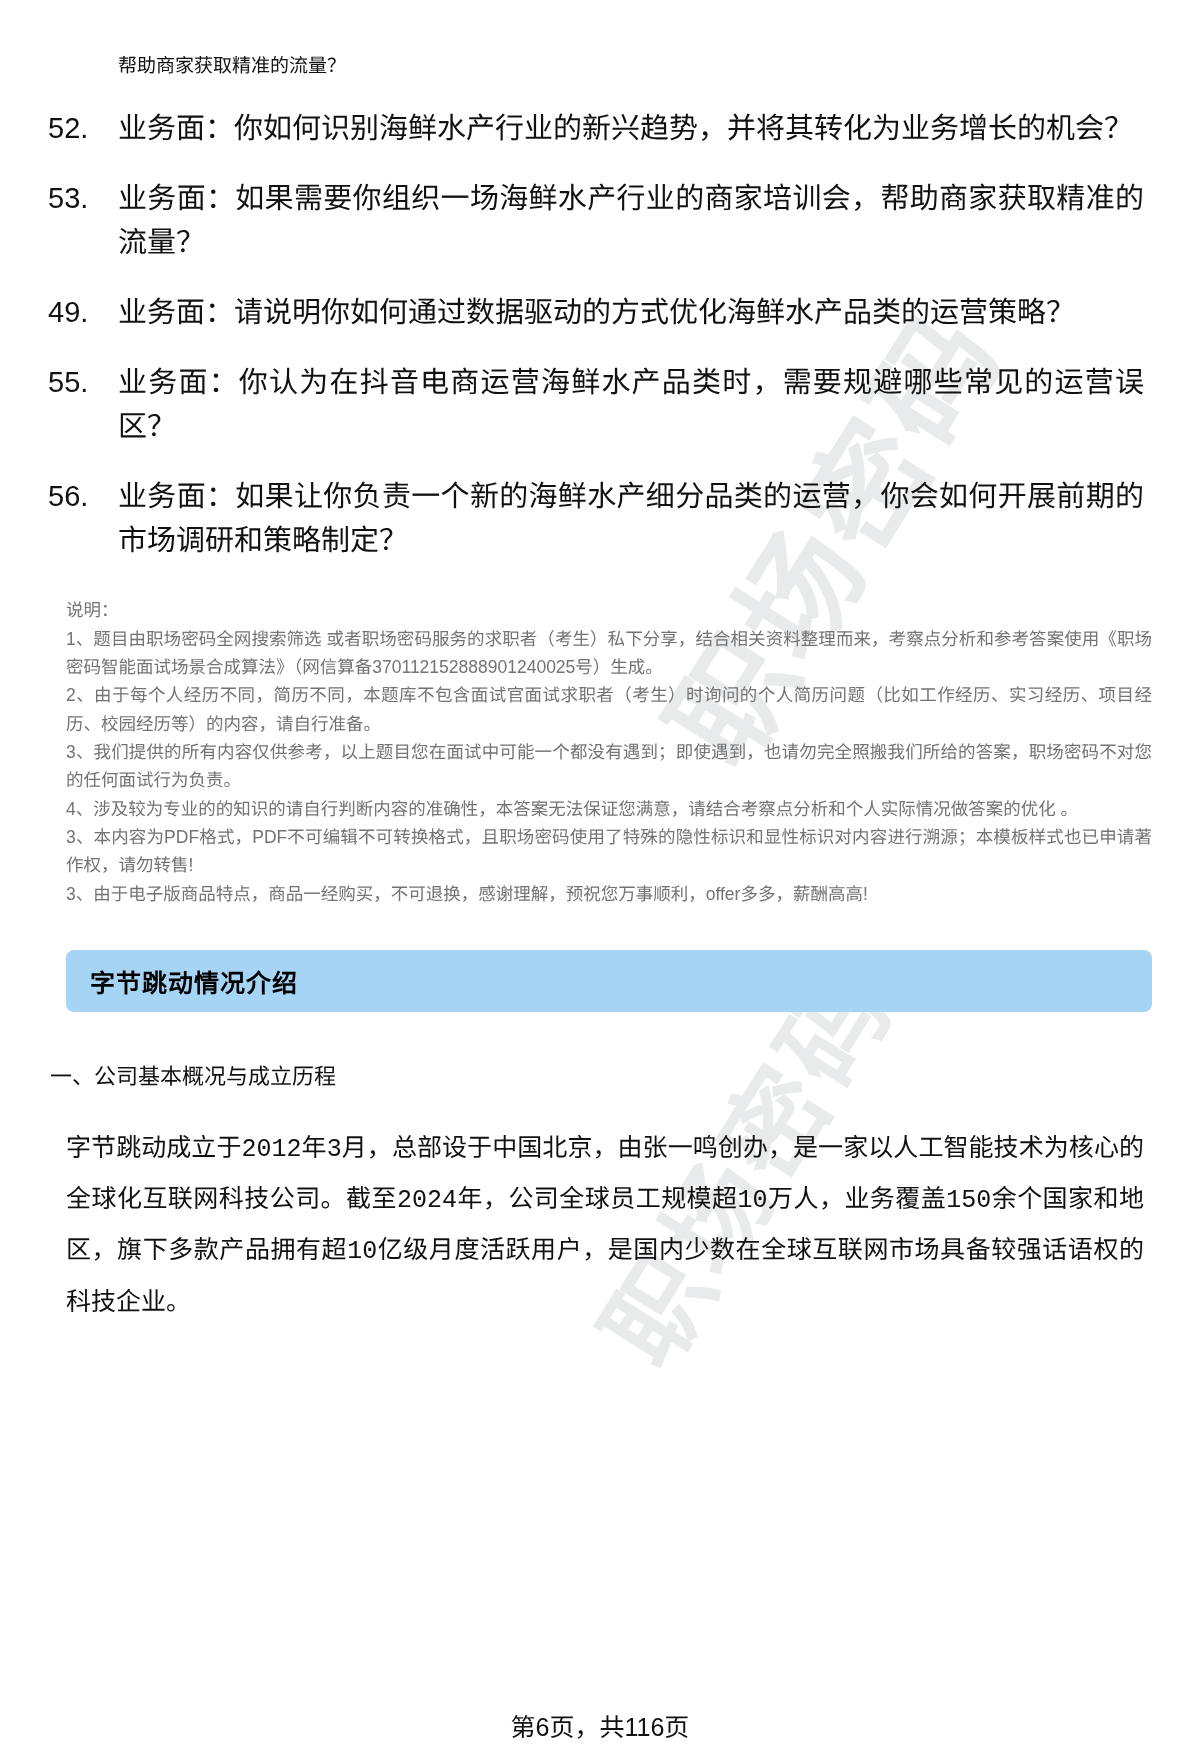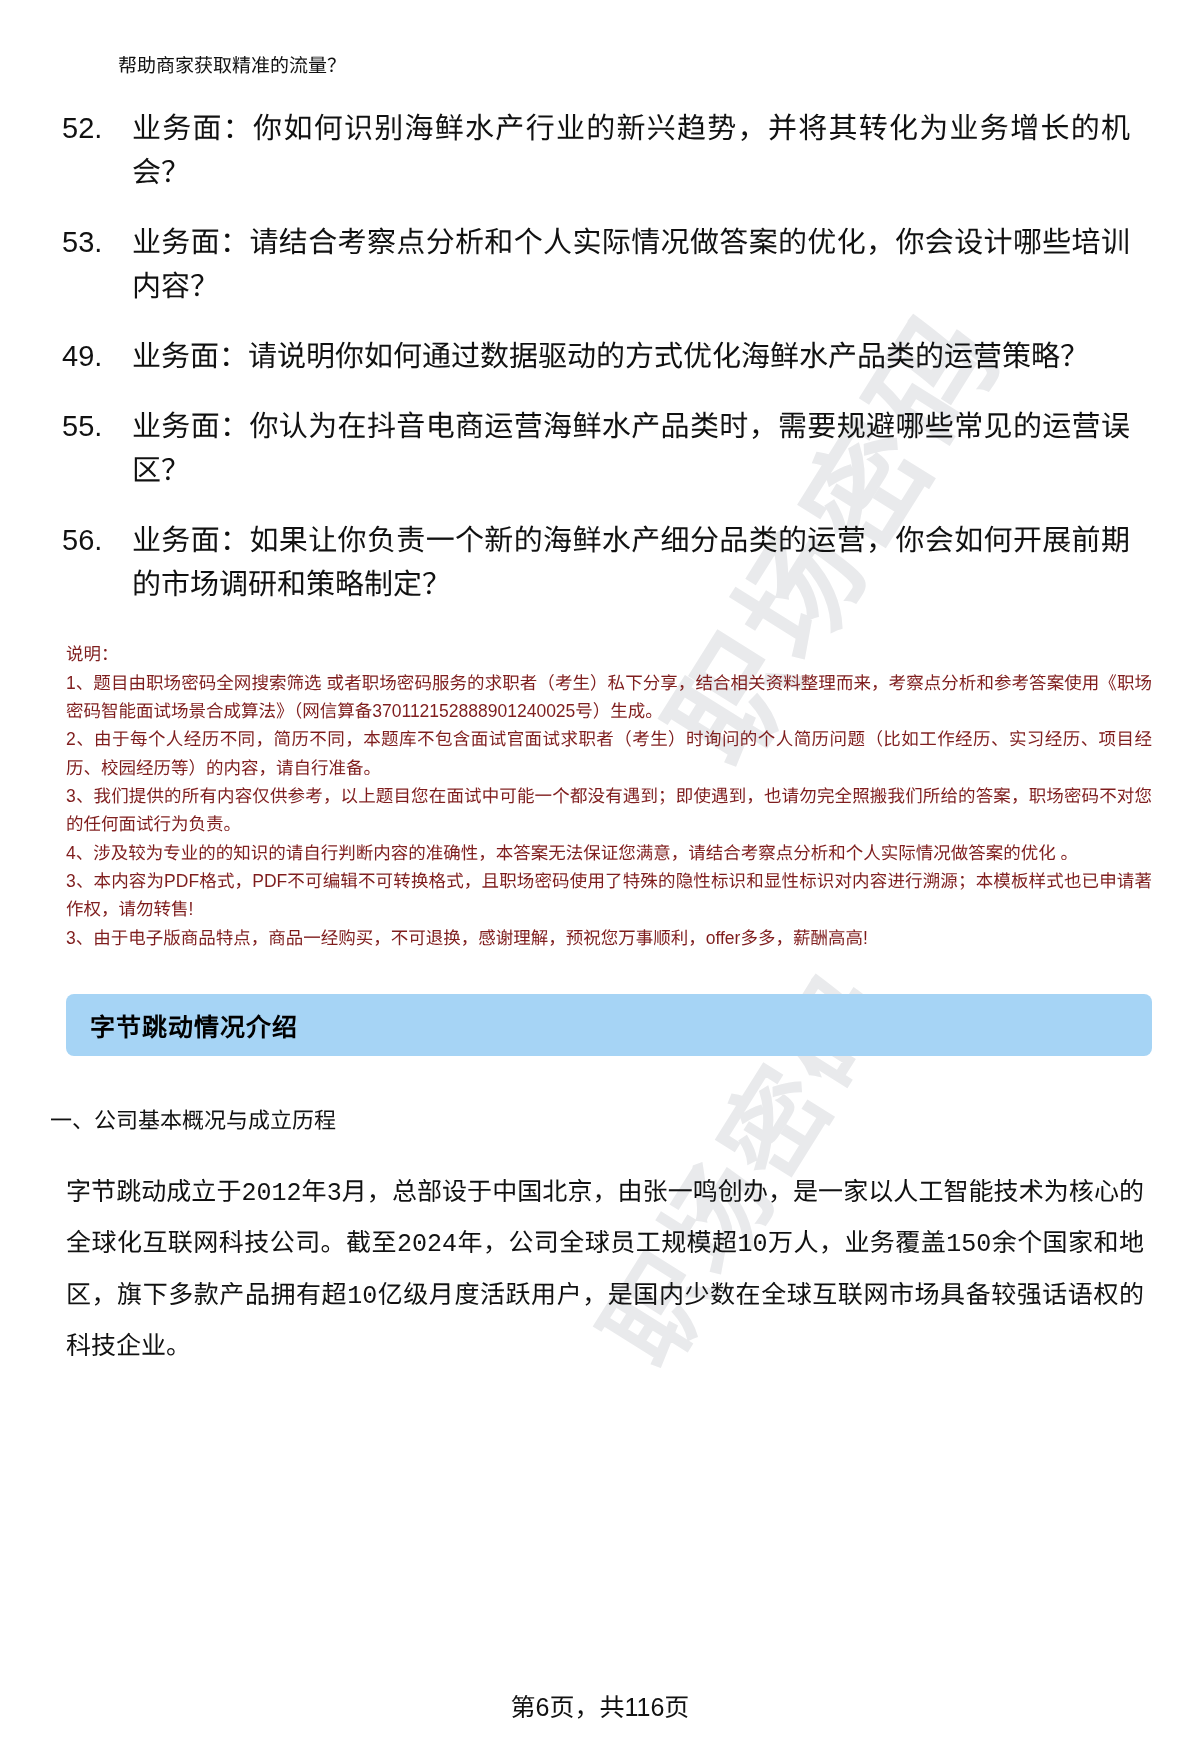--- a/index.html
+++ b/index.html
@@ -66,7 +66,7 @@
     color: #111111;
   }
   .q-list {
-    margin: 14px;
+    margin: 0;
     padding: 0;
     list-style: none;
   }

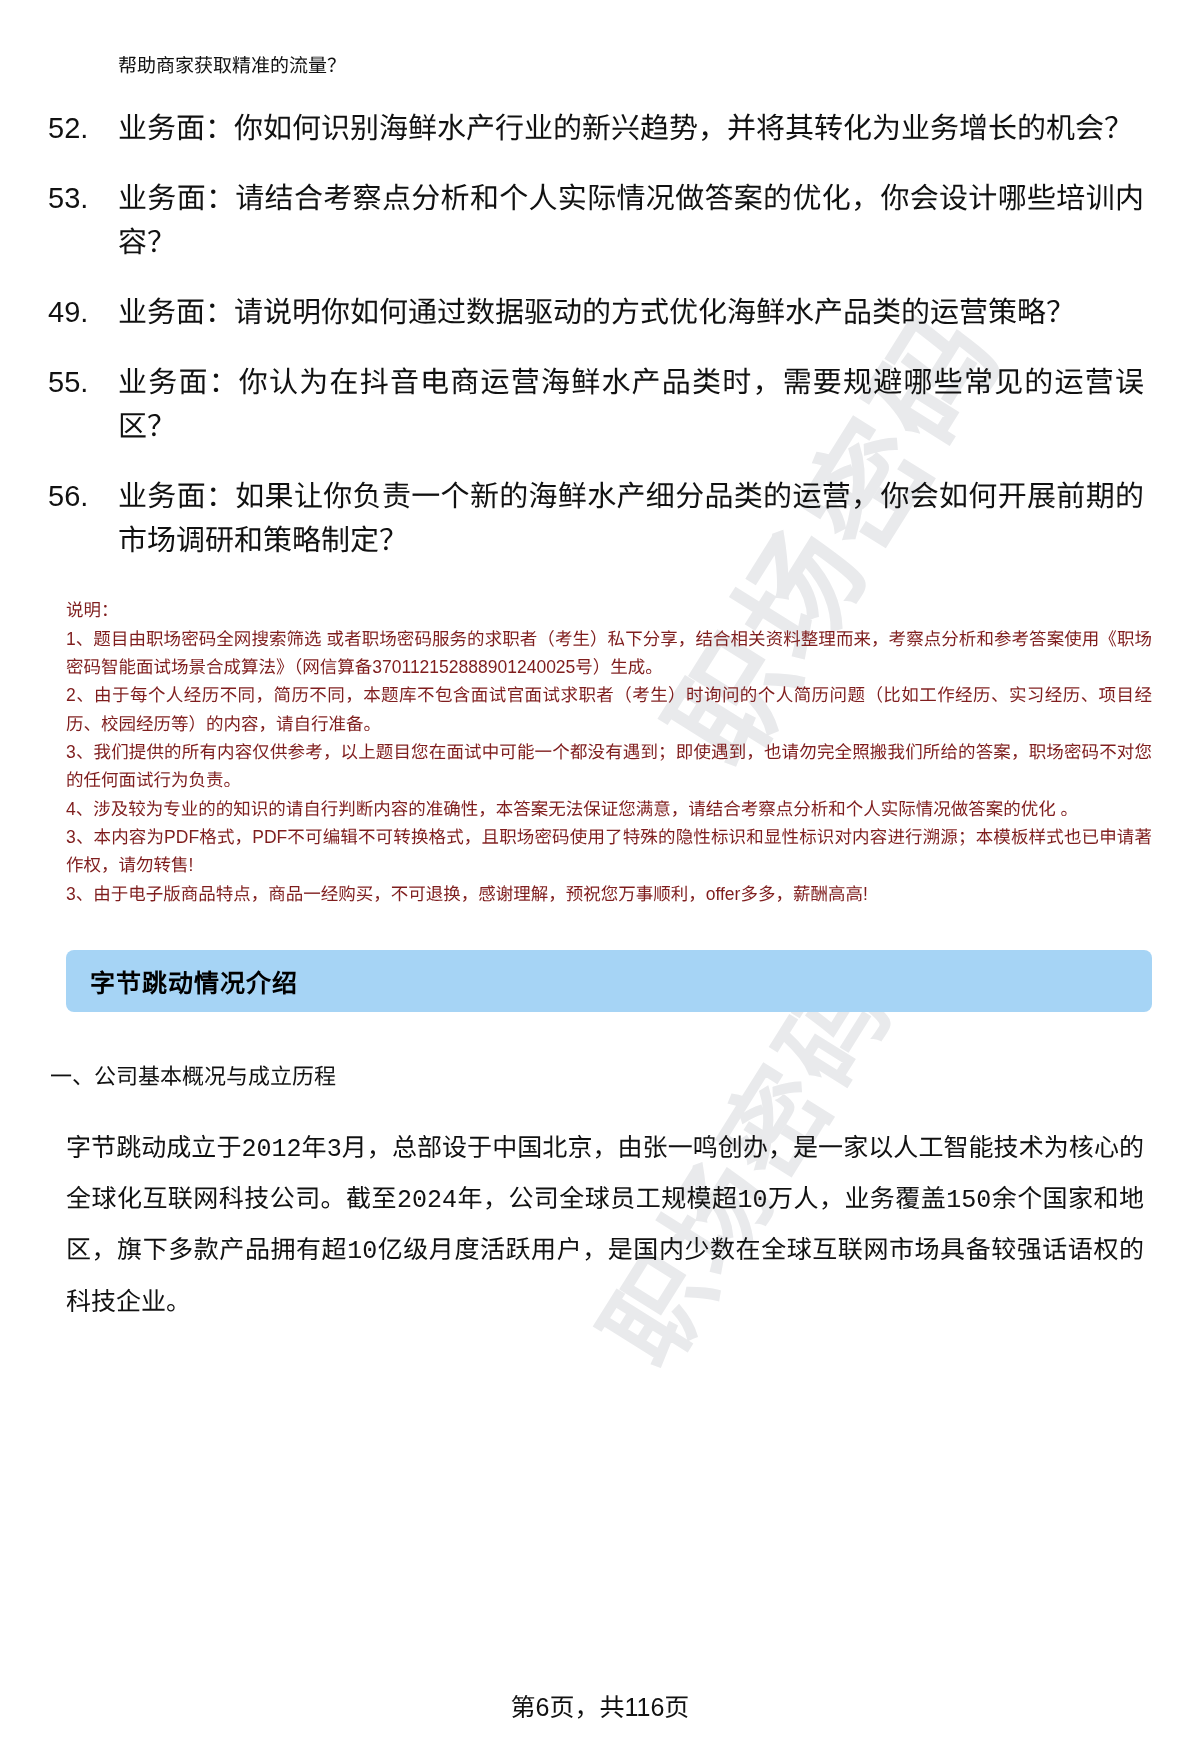--- a/index.html
+++ b/index.html
@@ -175,7 +175,7 @@
       </li>
       <li class="q-item">
         <span class="q-num">53.</span>
-        <span class="q-text">业务面：请结合考察点分析和个人实际情况做答案的优化，你会设计哪些培训内容？</span>
+        <span class="q-text">业务面：如果需要你组织一场海鲜水产行业的商家培训会，帮助商家获取精准的流量？</span>
       </li>
       <li class="q-item">
         <span class="q-num">49.</span>

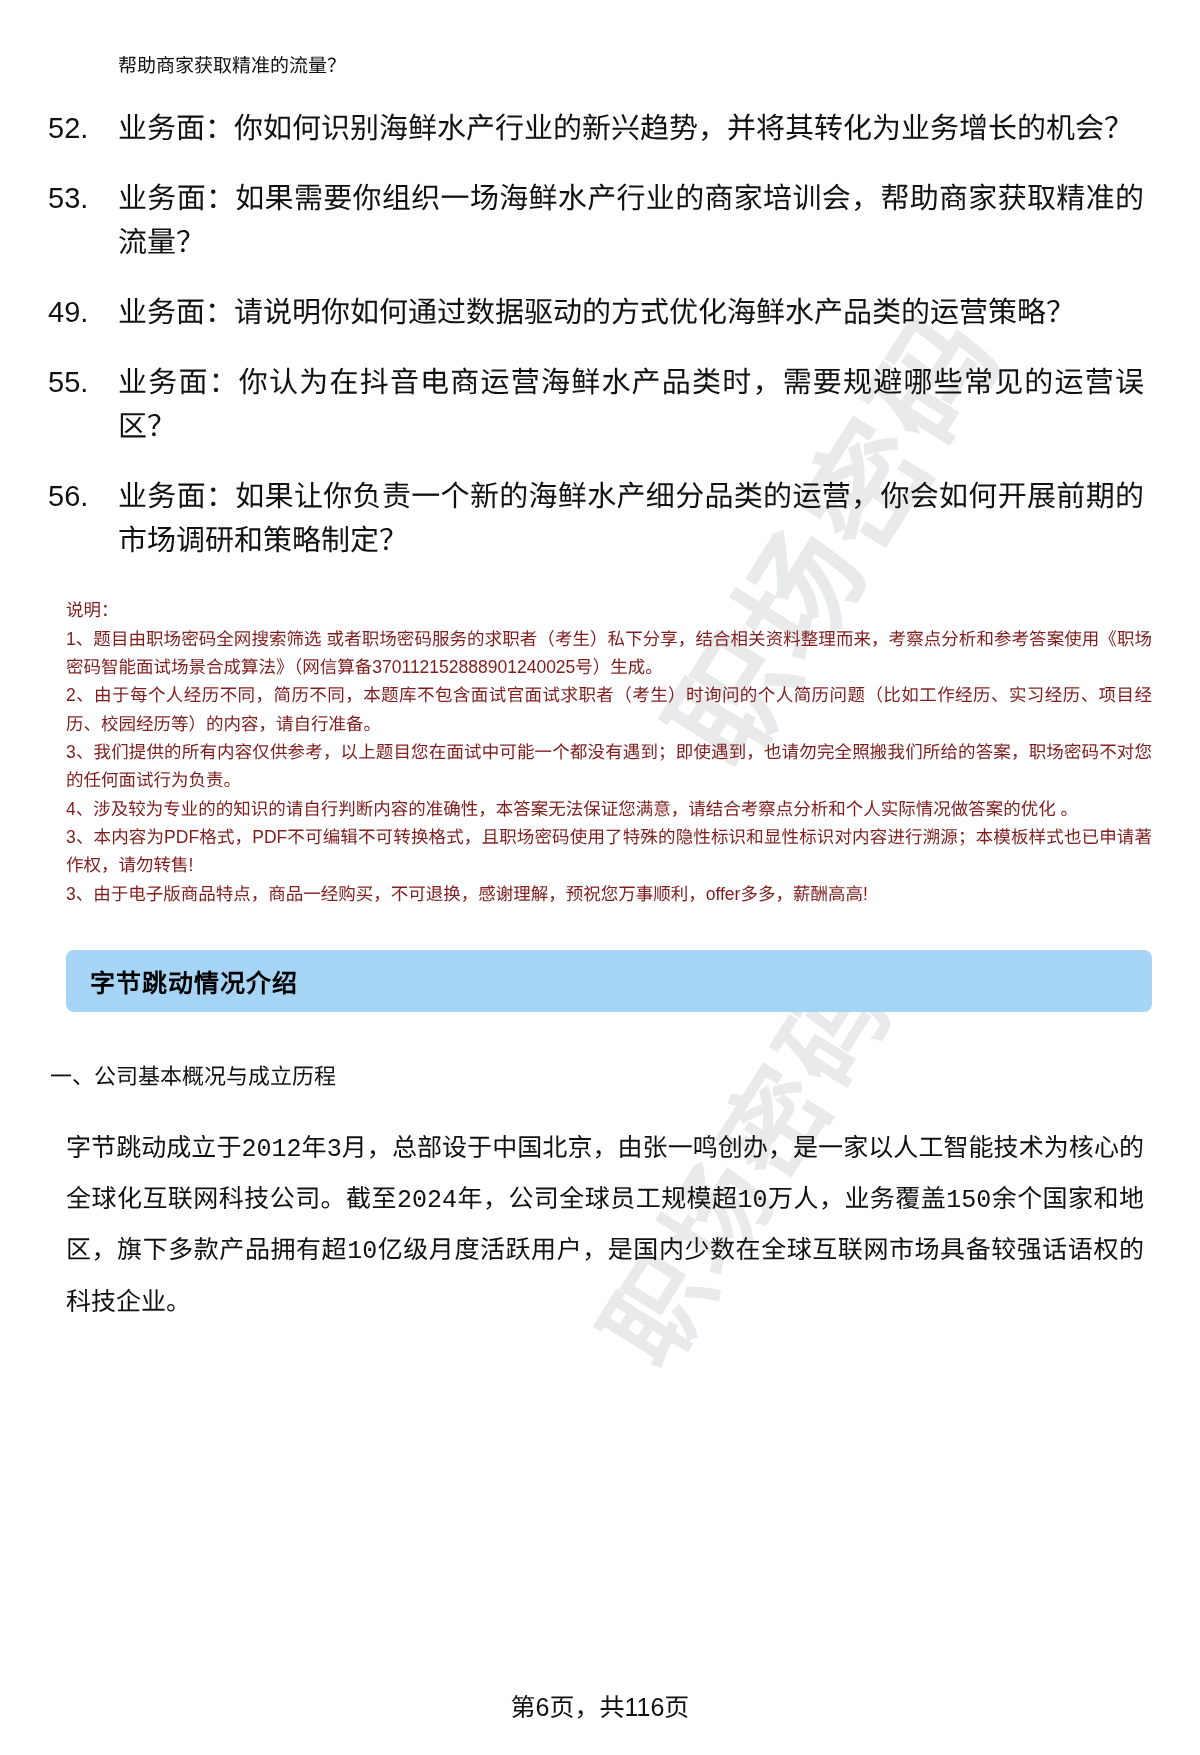--- a/index.html
+++ b/index.html
@@ -96,7 +96,7 @@
     padding: 0 48px 0 66px;
     font-size: 17.5px;
     line-height: 1.62;
-    color: #7f1d1d;
+    color: #737373;
   }
   .notes-title {
     margin: 0 0 2px 0;

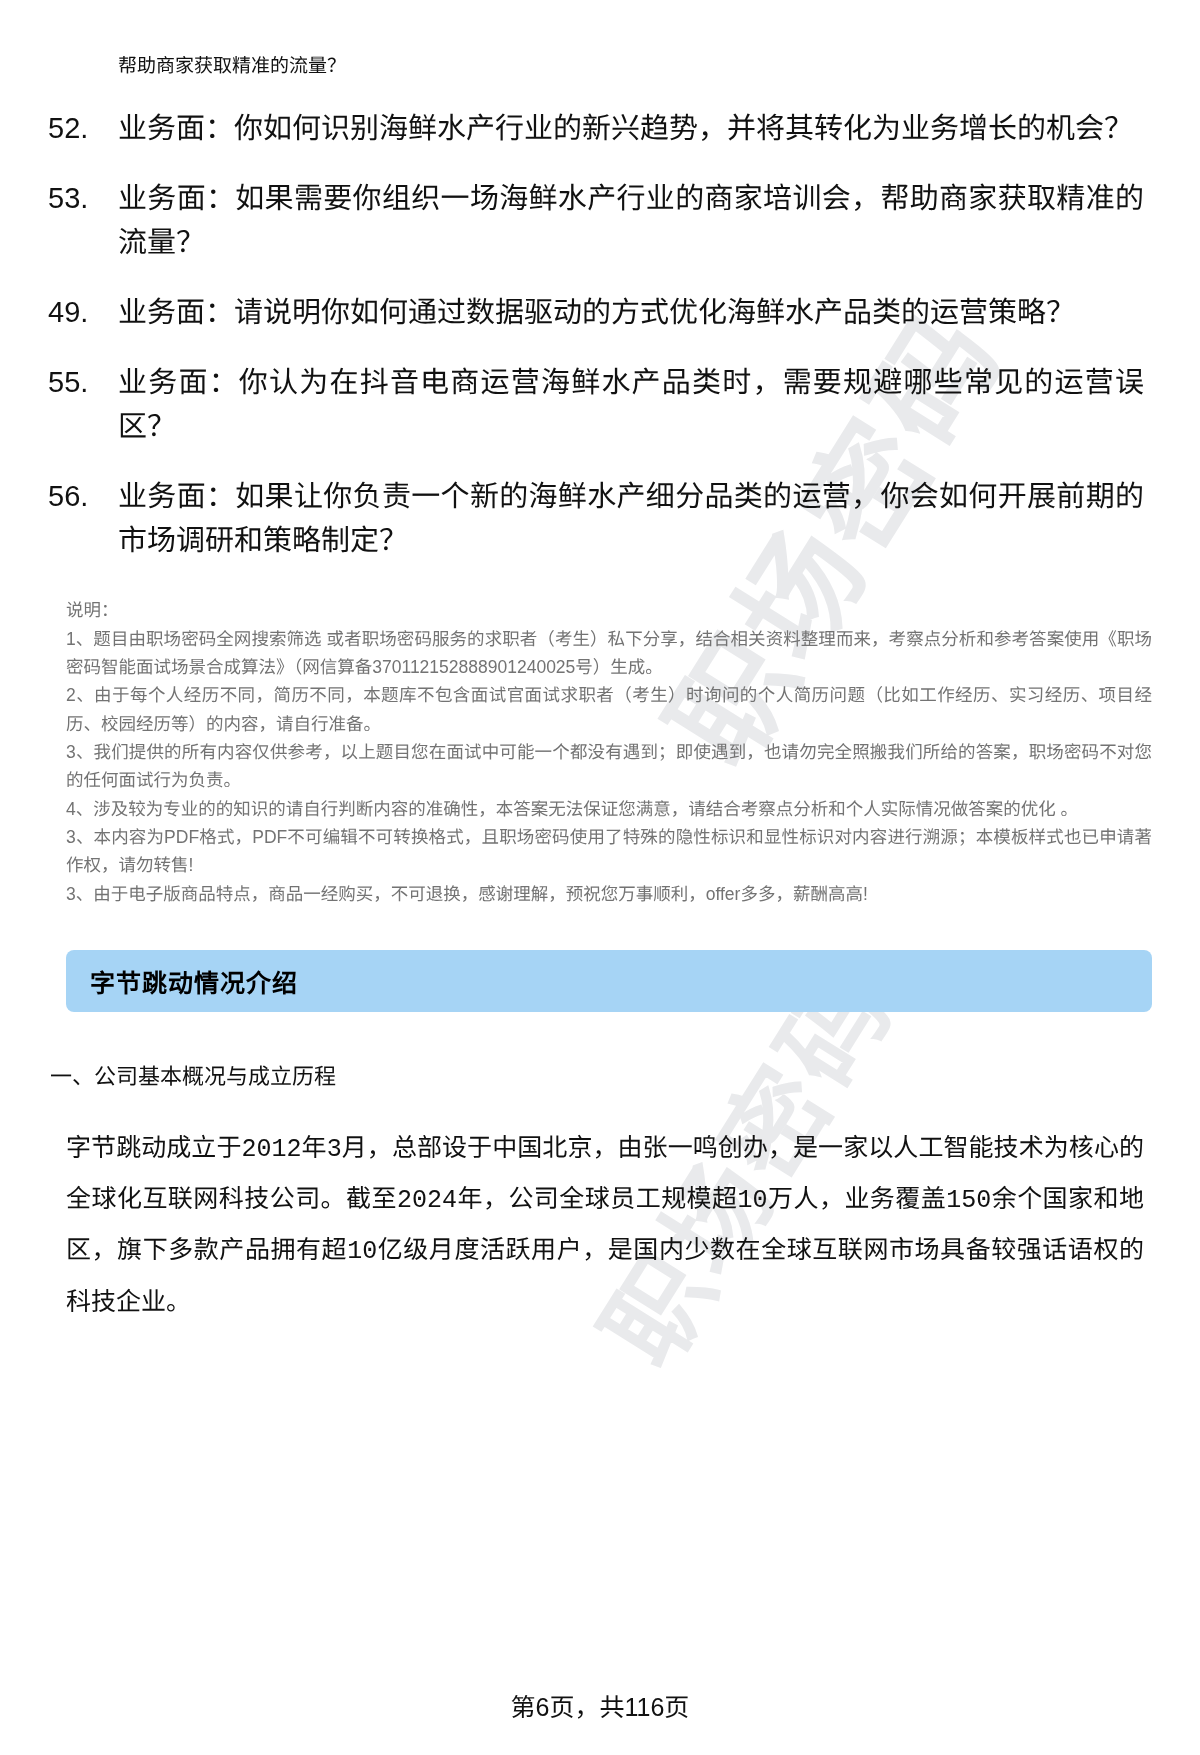--- a/index.html
+++ b/index.html
@@ -146,7 +146,7 @@
   .page-footer {
     position: absolute;
     left: 0;
-    bottom: 32px;
+    bottom: 12px;
     width: 1200px;
     text-align: center;
     font-size: 25px;

